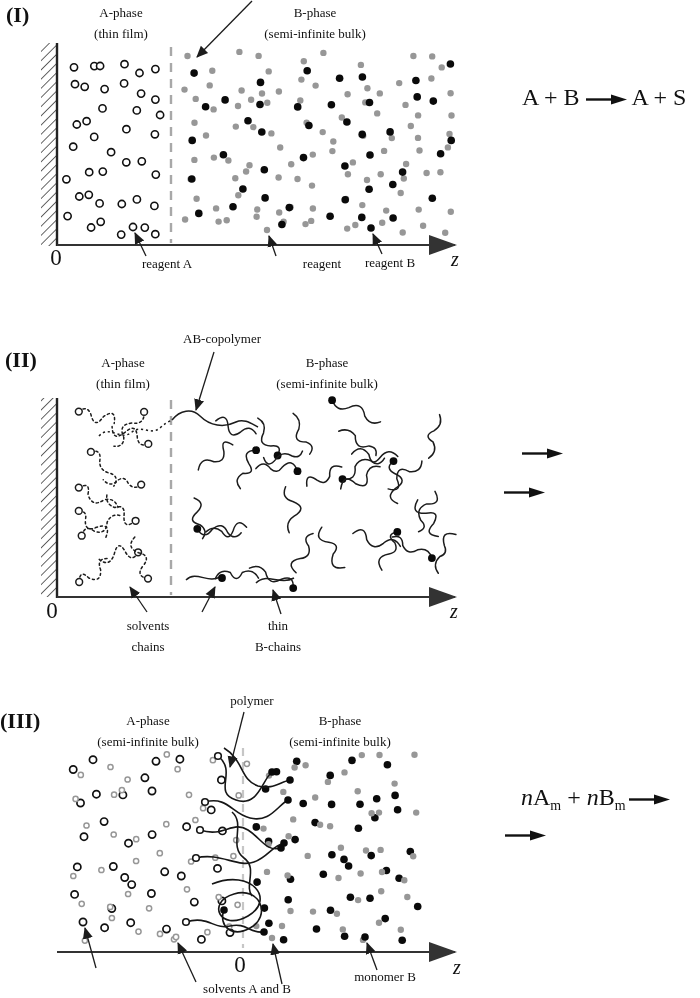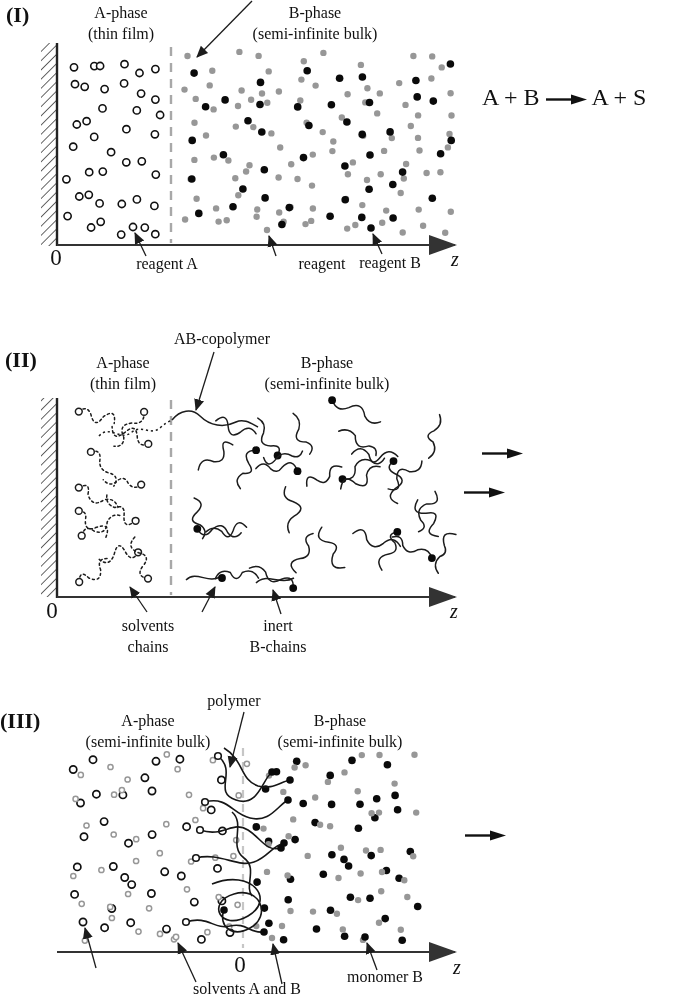--- a/index.html
+++ b/index.html
@@ -6,7 +6,7 @@
   .stage{position:relative;width:700px;height:998px;background:#fff;overflow:hidden;
          font-family:"Liberation Serif","DejaVu Serif",serif;color:#111;}
   .stage svg.bg{position:absolute;left:0;top:0;}
-  .lbl{position:absolute;white-space:nowrap;font-size:16px;line-height:21px;}
+  .lbl{position:absolute;white-space:nowrap;font-size:13px;line-height:21px;}
   .ctr{transform:translateX(-50%);text-align:center;}
   .tag{font-weight:bold;font-size:22px;}
   .num{font-size:23px;}

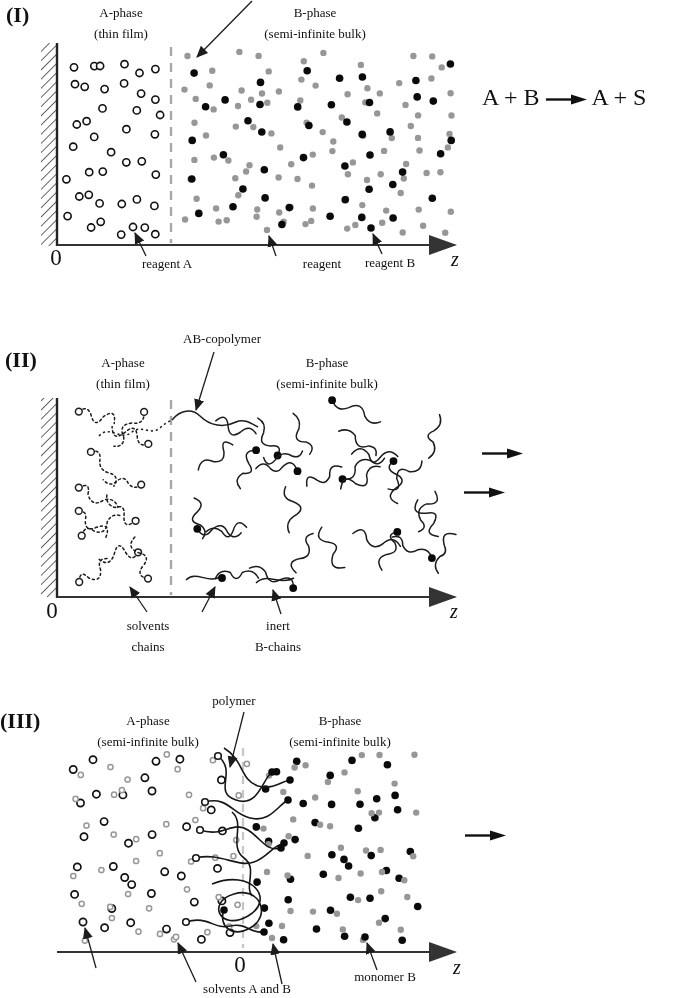--- a/index.html
+++ b/index.html
@@ -11,7 +11,7 @@
   .tag{font-weight:bold;font-size:22px;}
   .num{font-size:23px;}
   .zlab{font-size:20px;font-style:italic;}
-  .eq{position:absolute;white-space:nowrap;font-size:24px;}
+  .eq{position:absolute;white-space:nowrap;font-size:24px;margin-left:40px;}
   .eq .rxn{vertical-align:-1px;margin:0 5px;}
   .sub{font-size:0.58em;vertical-align:-0.35em;}
   .subi{font-size:0.58em;vertical-align:-0.35em;font-style:italic;}

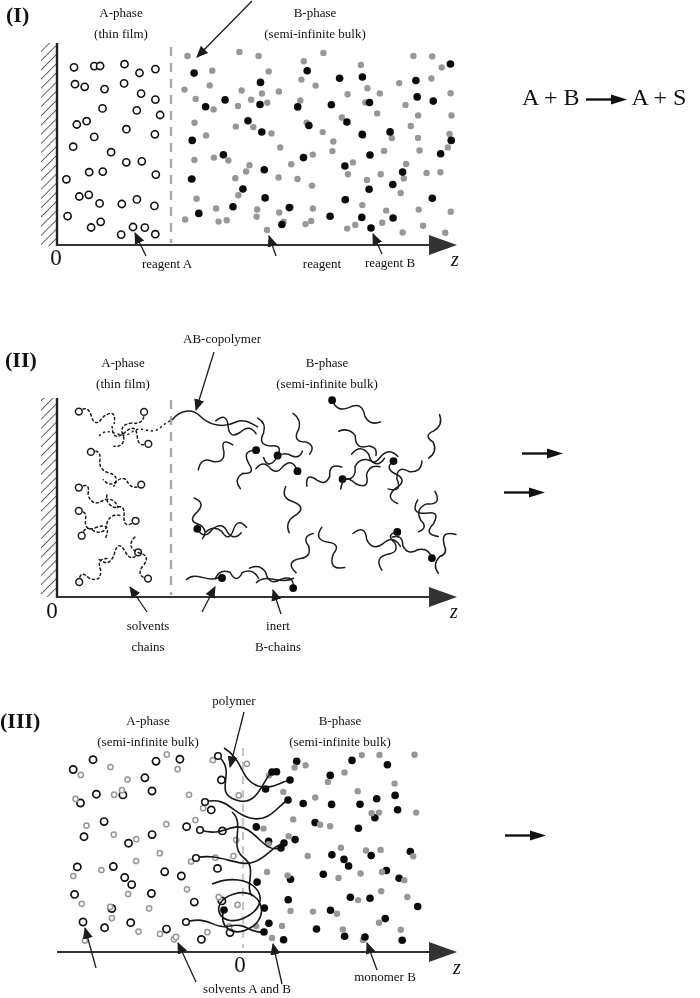--- a/index.html
+++ b/index.html
@@ -590,7 +590,7 @@
     <div>chains</div>
   </div>
   <div class="lbl ctr" style="left:278px;top:615px">
-    <div>inert</div>
+    <div>thin</div>
     <div>B-chains</div>
   </div>
   <div class="lbl zlab" style="left:450px;top:601px">z</div>

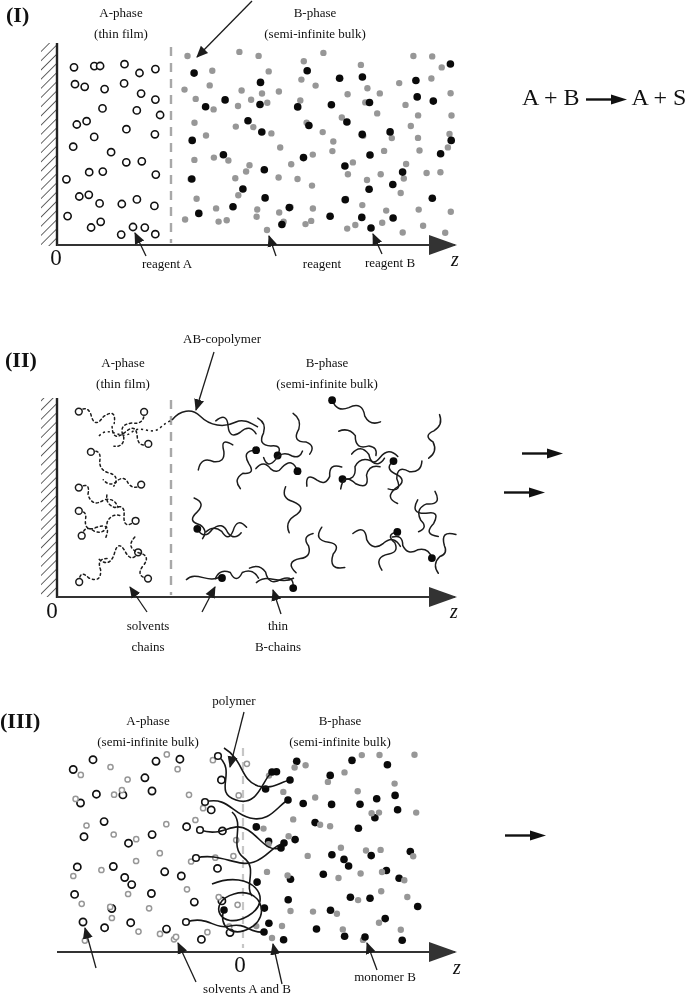--- a/index.html
+++ b/index.html
@@ -596,7 +596,7 @@
   <div class="lbl zlab" style="left:450px;top:601px">z</div>
 
   <div class="lbl tag" style="left:0px;top:710px">(III)</div>
-  <div class="lbl ctr" style="left:234px;top:690px">polymer</div>
+  <div class="lbl ctr" style="left:252px;top:690px">polymer</div>
   <div class="lbl ctr" style="left:148px;top:710px">
     <div>A-phase</div>
     <div>(semi-infinite bulk)</div>

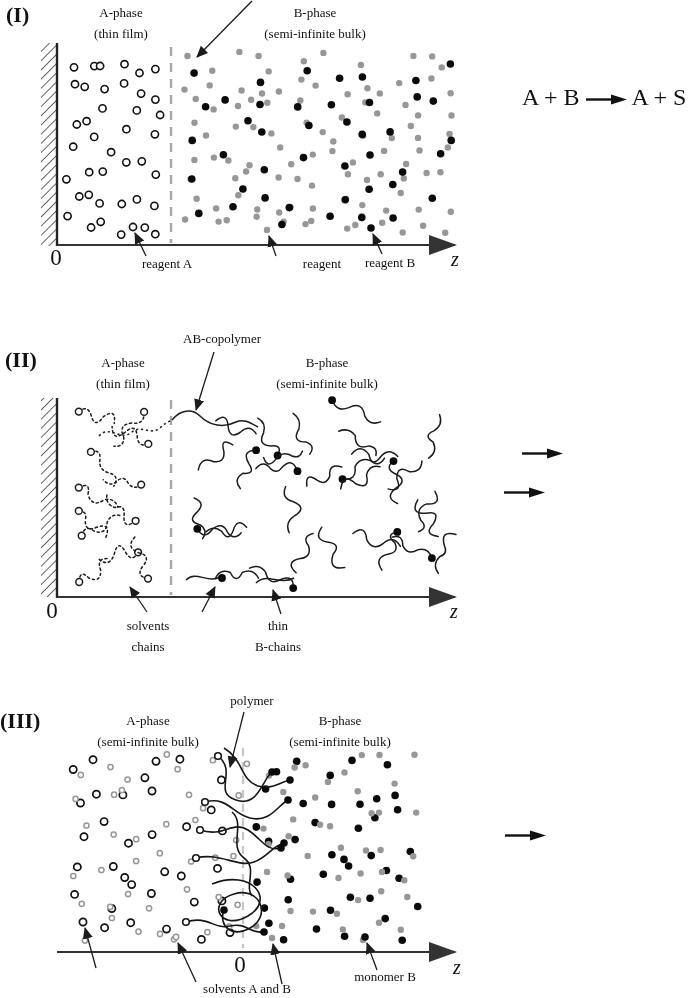--- a/index.html
+++ b/index.html
@@ -605,6 +605,12 @@
     <div>B-phase</div>
     <div>(semi-infinite bulk)</div>
   </div>
+  <div class="eq" style="left:481px;top:784px">
+    <span><span class="i">n</span><span>A</span><span class="sub">m</span><span> + </span><span class="i">n</span><span>B</span><span class="sub">m</span></span><svg class="rxn" style="margin-left:2px" width="42" height="13" viewBox="0 0 42 13">
+        <line x1="1" y1="6.5" x2="28" y2="6.5" stroke="#111" stroke-width="2.4"></line>
+        <polygon points="26,1.5 42,6.5 26,11.5" fill="#111"></polygon>
+      </svg>
+  </div>
   <div class="eq" style="left:464px;top:820px">
     <svg class="rxn" style="margin-left:0" width="42" height="13" viewBox="0 0 42 13">
         <line x1="1" y1="6.5" x2="28" y2="6.5" stroke="#111" stroke-width="2.4"></line>

